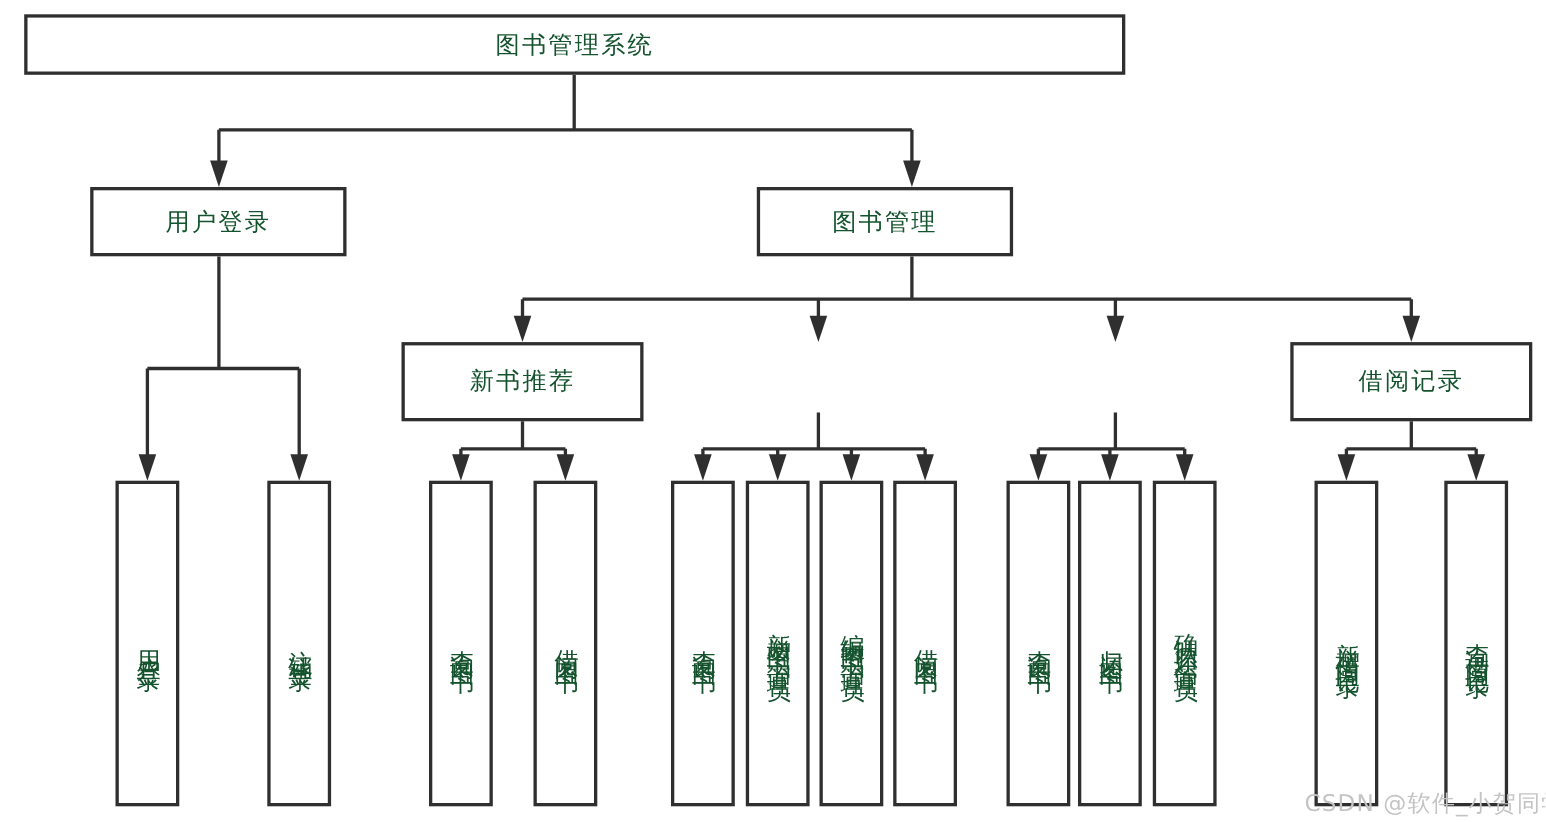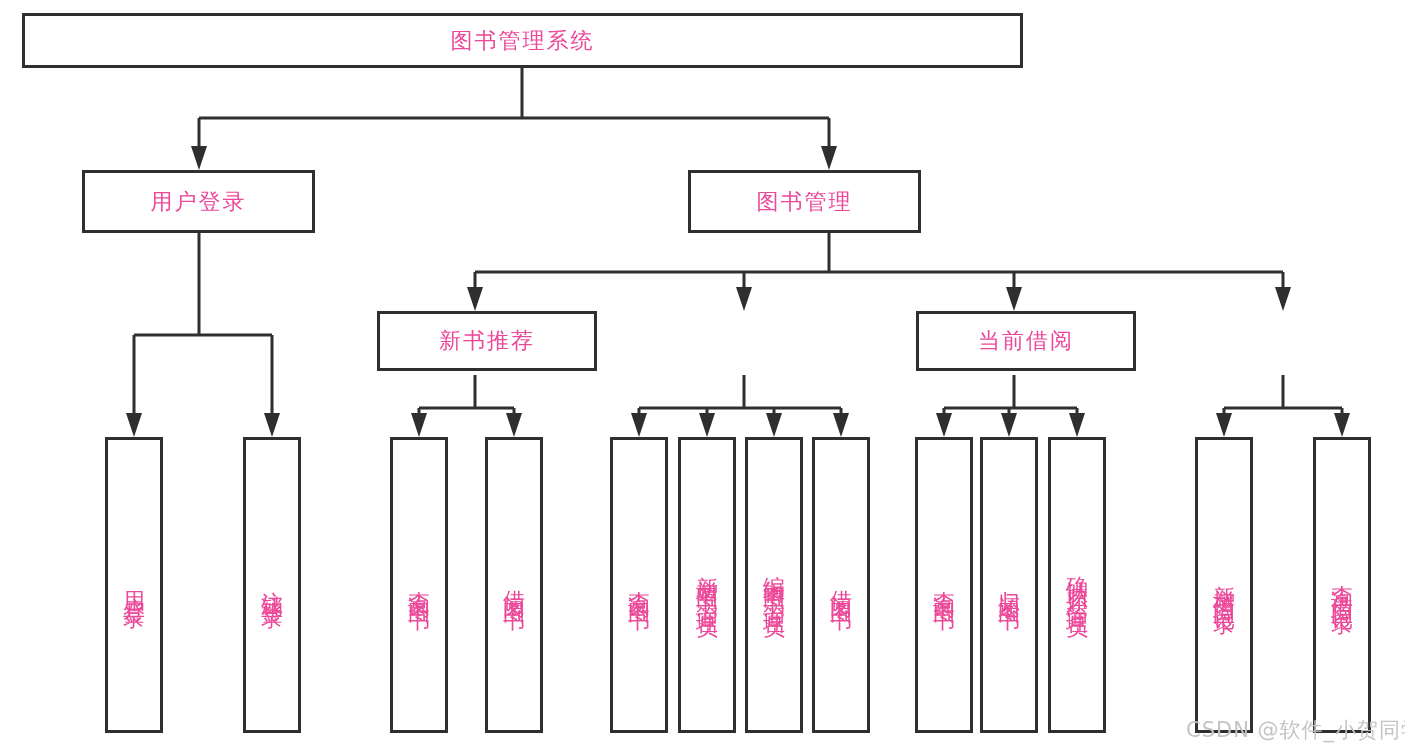--- a/index.html
+++ b/index.html
@@ -24,7 +24,7 @@
     display: flex;
     align-items: center;
     justify-content: center;
-    color: #ec4899;
+    color: #14532d;
   }
   .h-label {
     font-size: 22px;

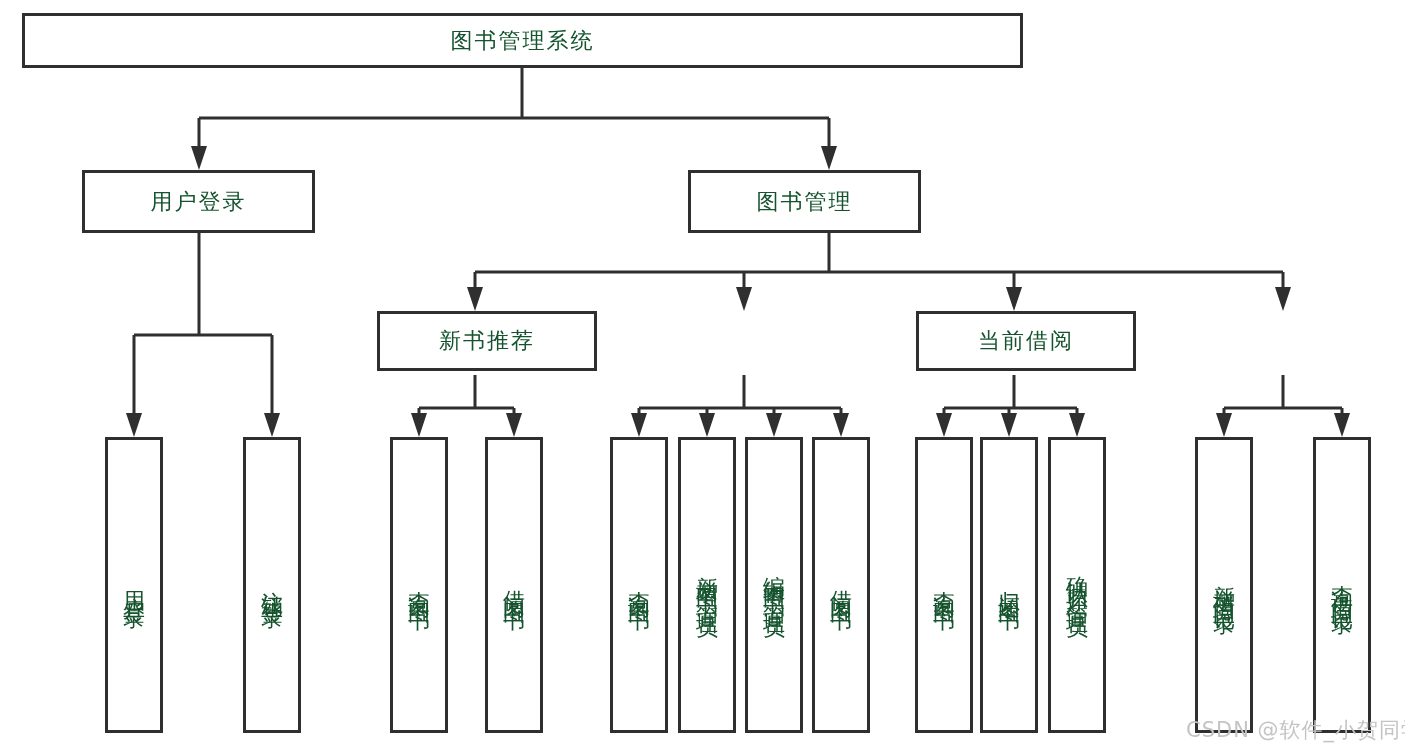--- a/index.html
+++ b/index.html
@@ -33,7 +33,7 @@
   }
   .root-box  { left: 22px;  top: 13px;  width: 1001px; height: 55px; }
   .lv2-box   { top: 170px;  width: 233px; height: 63px; }
-  .lv3-box   { top: 311px;  width: 220px; height: 60px; margin-left: 12px; }
+  .lv3-box   { top: 311px;  width: 220px; height: 72px; }
   .leaf-box  { top: 437px;  width: 58px;  height: 296px; }
   .v-label {
     writing-mode: vertical-rl;

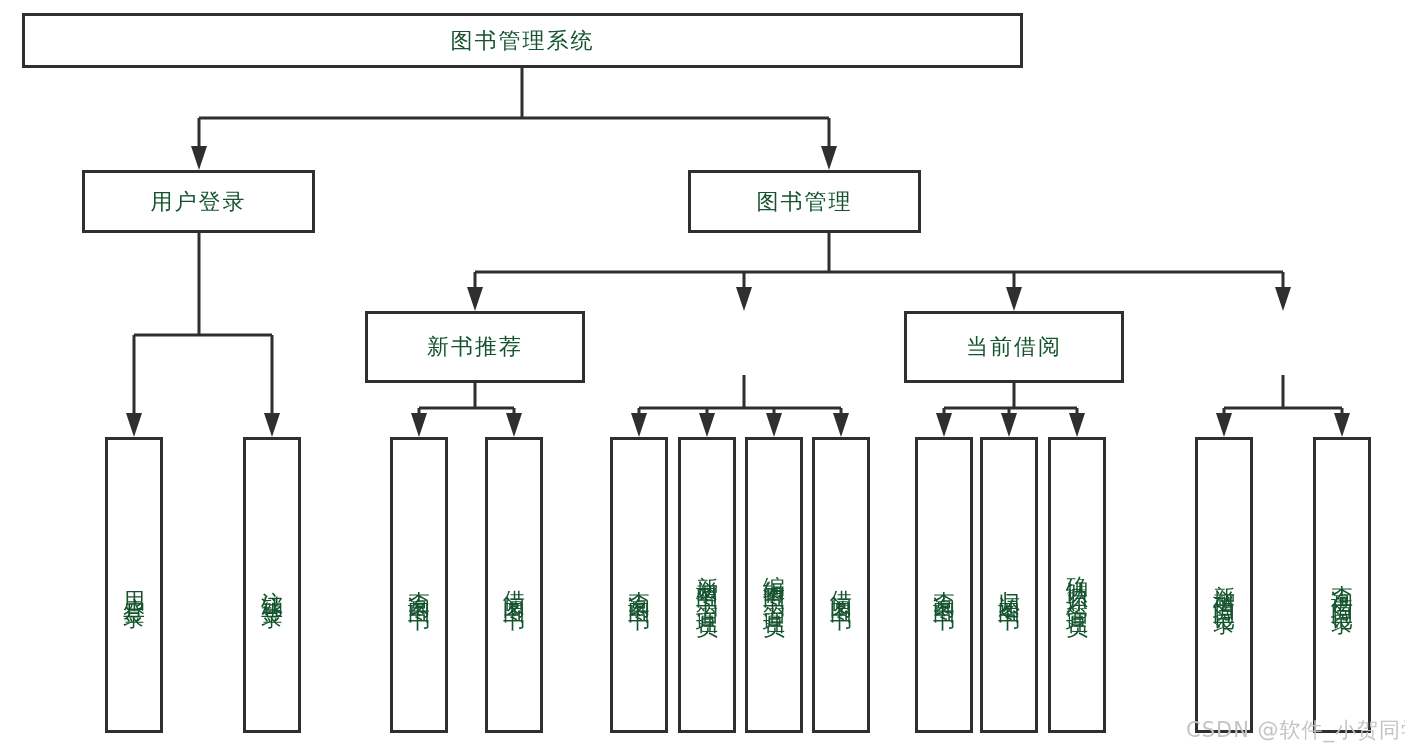--- a/index.html
+++ b/index.html
@@ -129,9 +129,6 @@
   <div class="box lv3-box" style="left:365px">
     <span class="h-label">新书推荐</span>
   </div>
-  <div class="box lv3-box" style="left:904px">
-    <span class="h-label">当前借阅</span>
-  </div>
 
   <div class="box leaf-box" style="left:105px">
     <span class="v-label">用户登录</span>

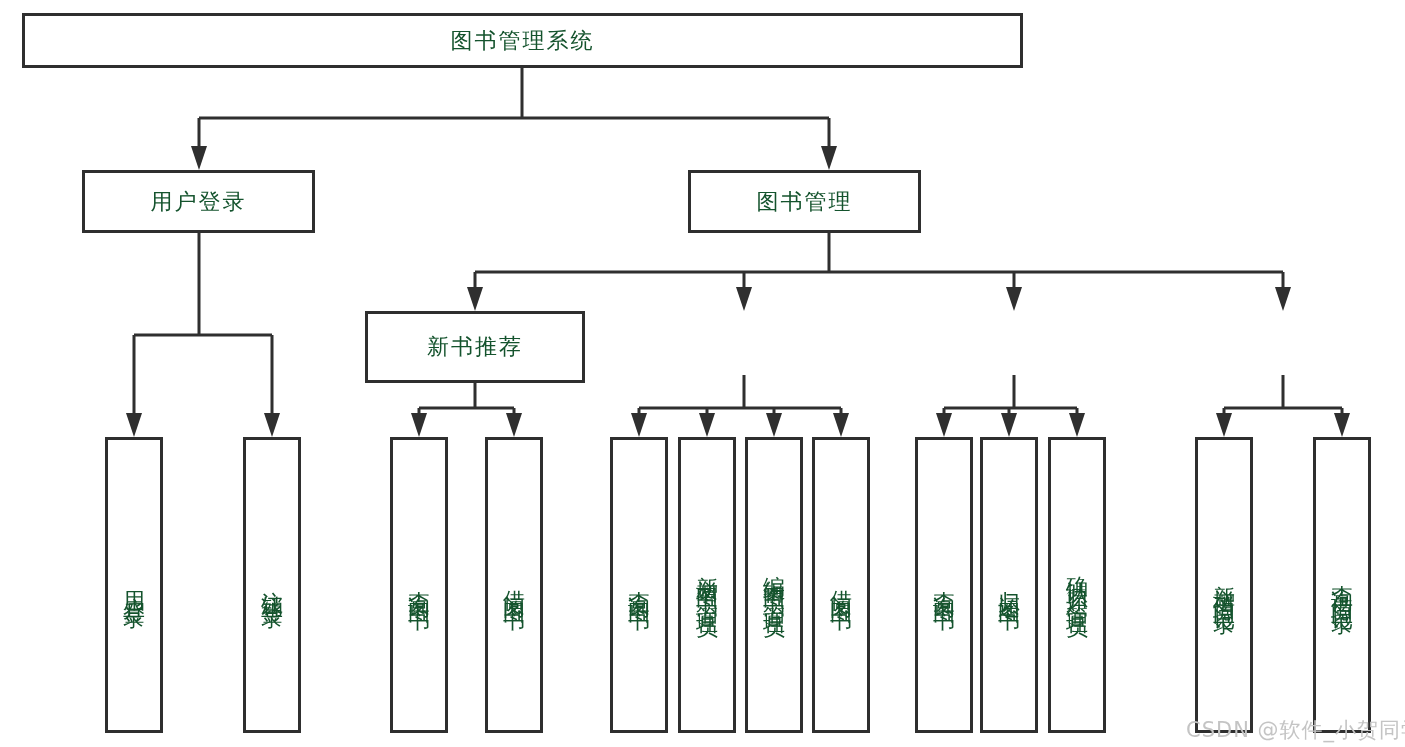--- a/index.html
+++ b/index.html
@@ -129,6 +129,9 @@
   <div class="box lv3-box" style="left:365px">
     <span class="h-label">新书推荐</span>
   </div>
+  <div class="box lv3-box" style="left:1173px">
+    <span class="h-label">借阅记录</span>
+  </div>
 
   <div class="box leaf-box" style="left:105px">
     <span class="v-label">用户登录</span>

